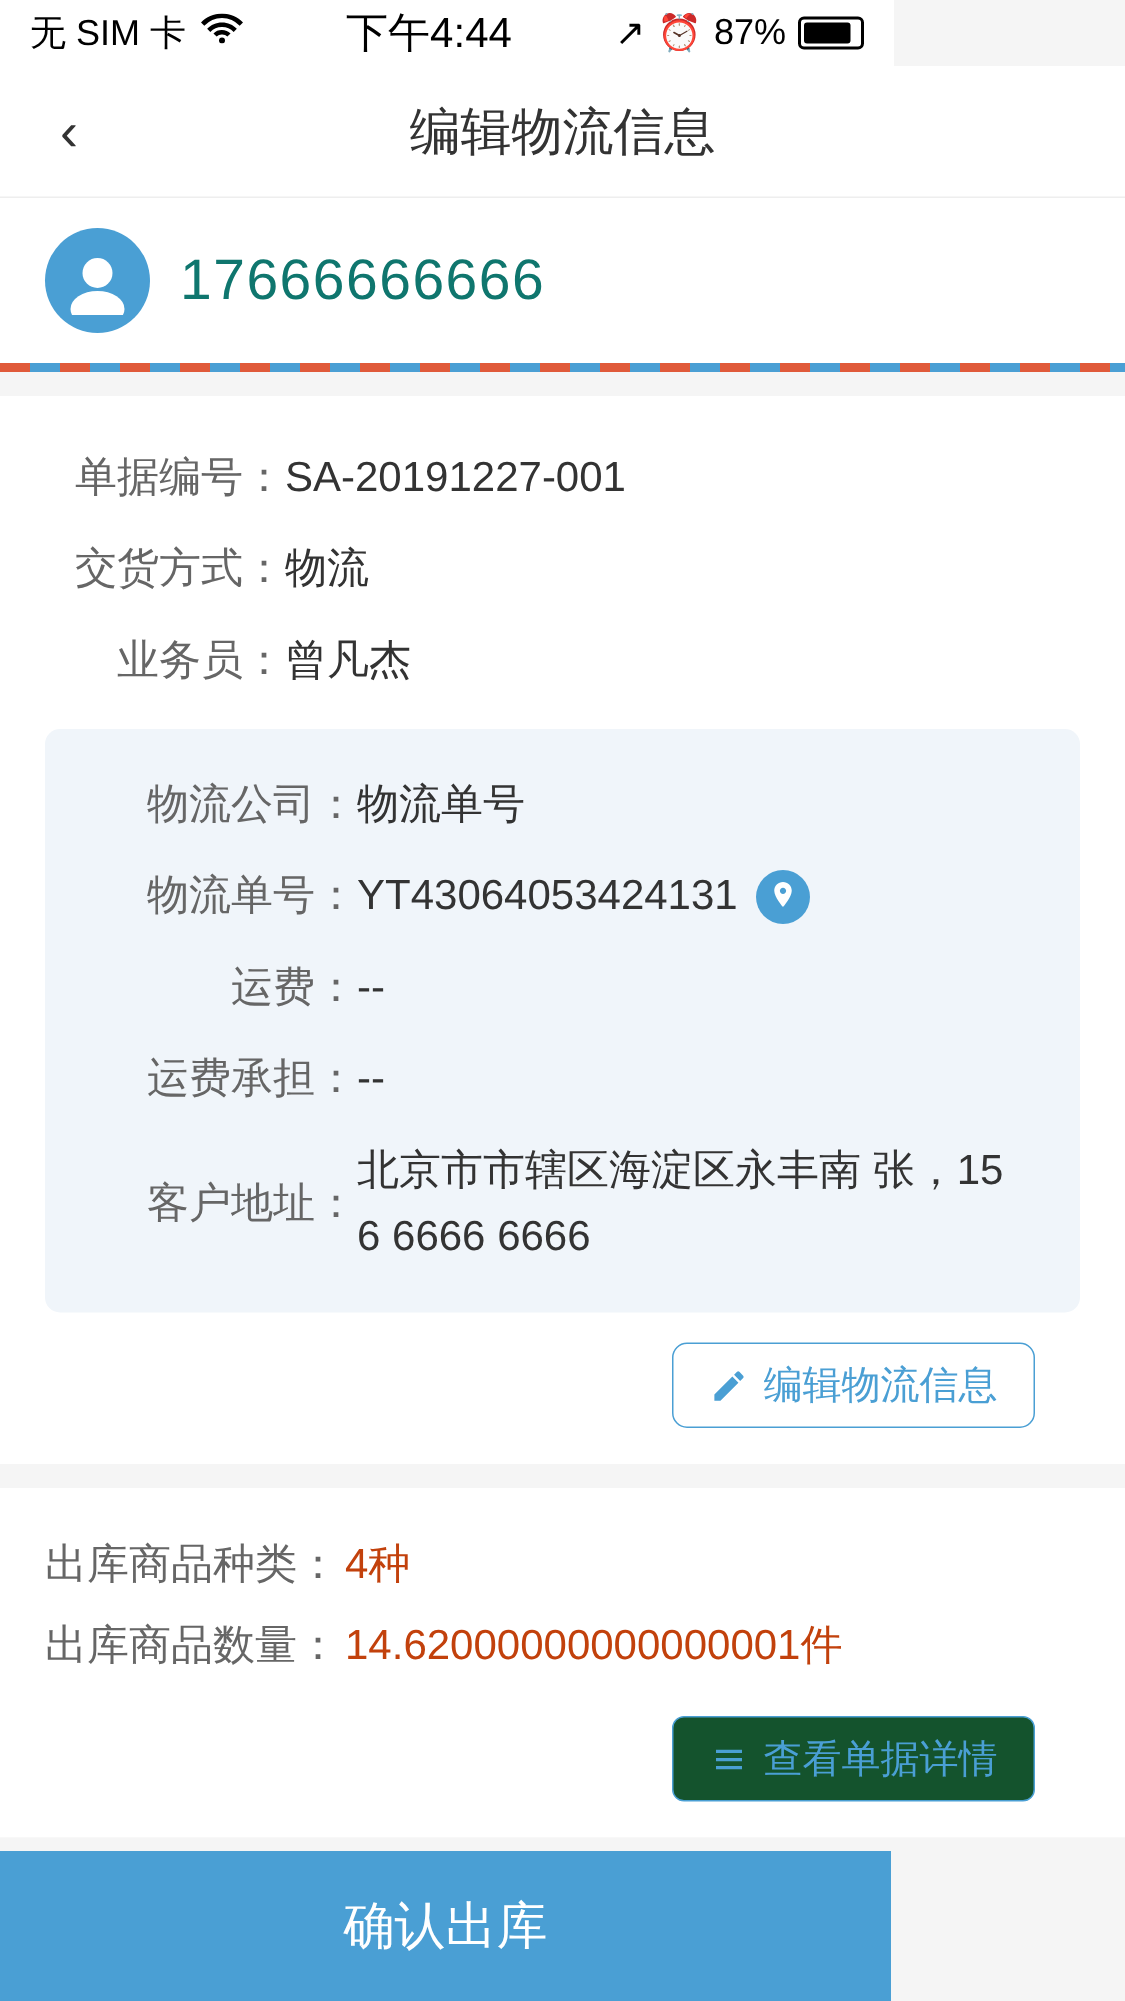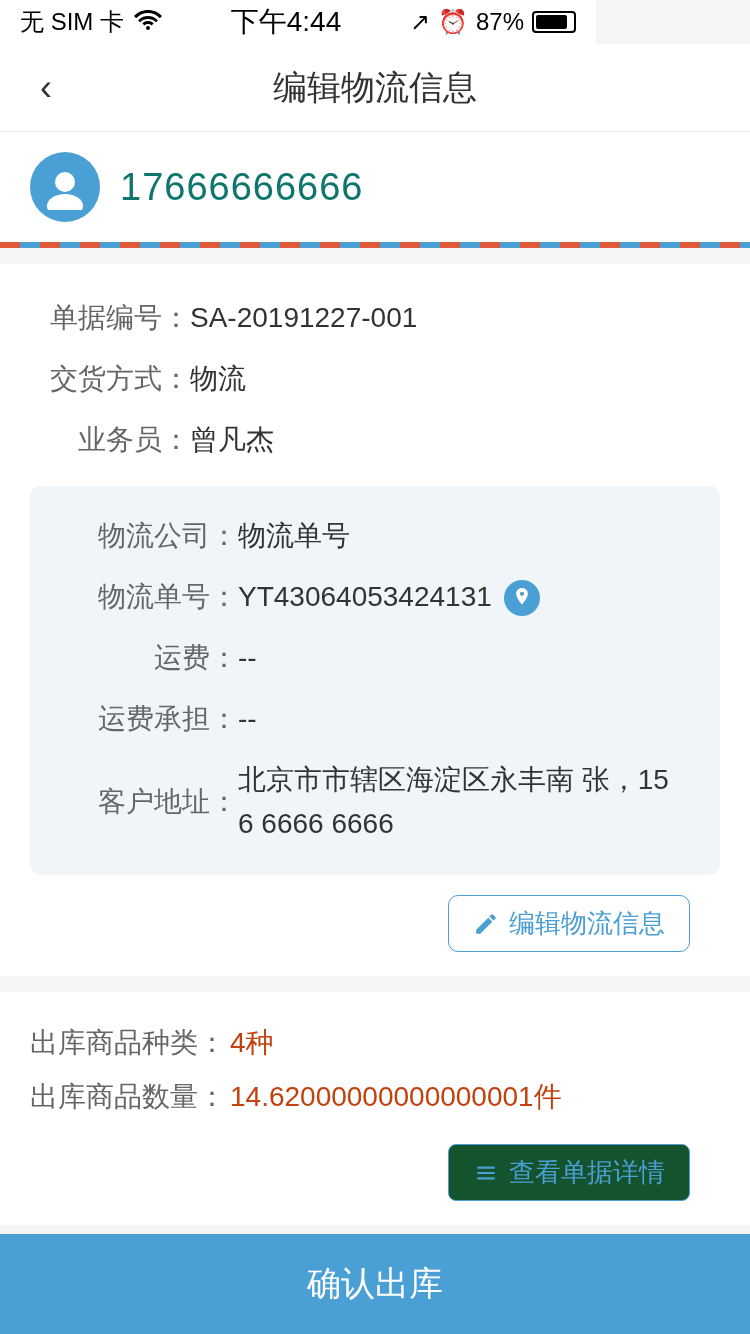--- a/index.html
+++ b/index.html
@@ -242,7 +242,7 @@
       position: fixed;
       bottom: 0;
       left: 0;
-      width: 750px;
+      width: 594px;
       height: 100px;
       background: #4a9fd4;
       display: flex;

